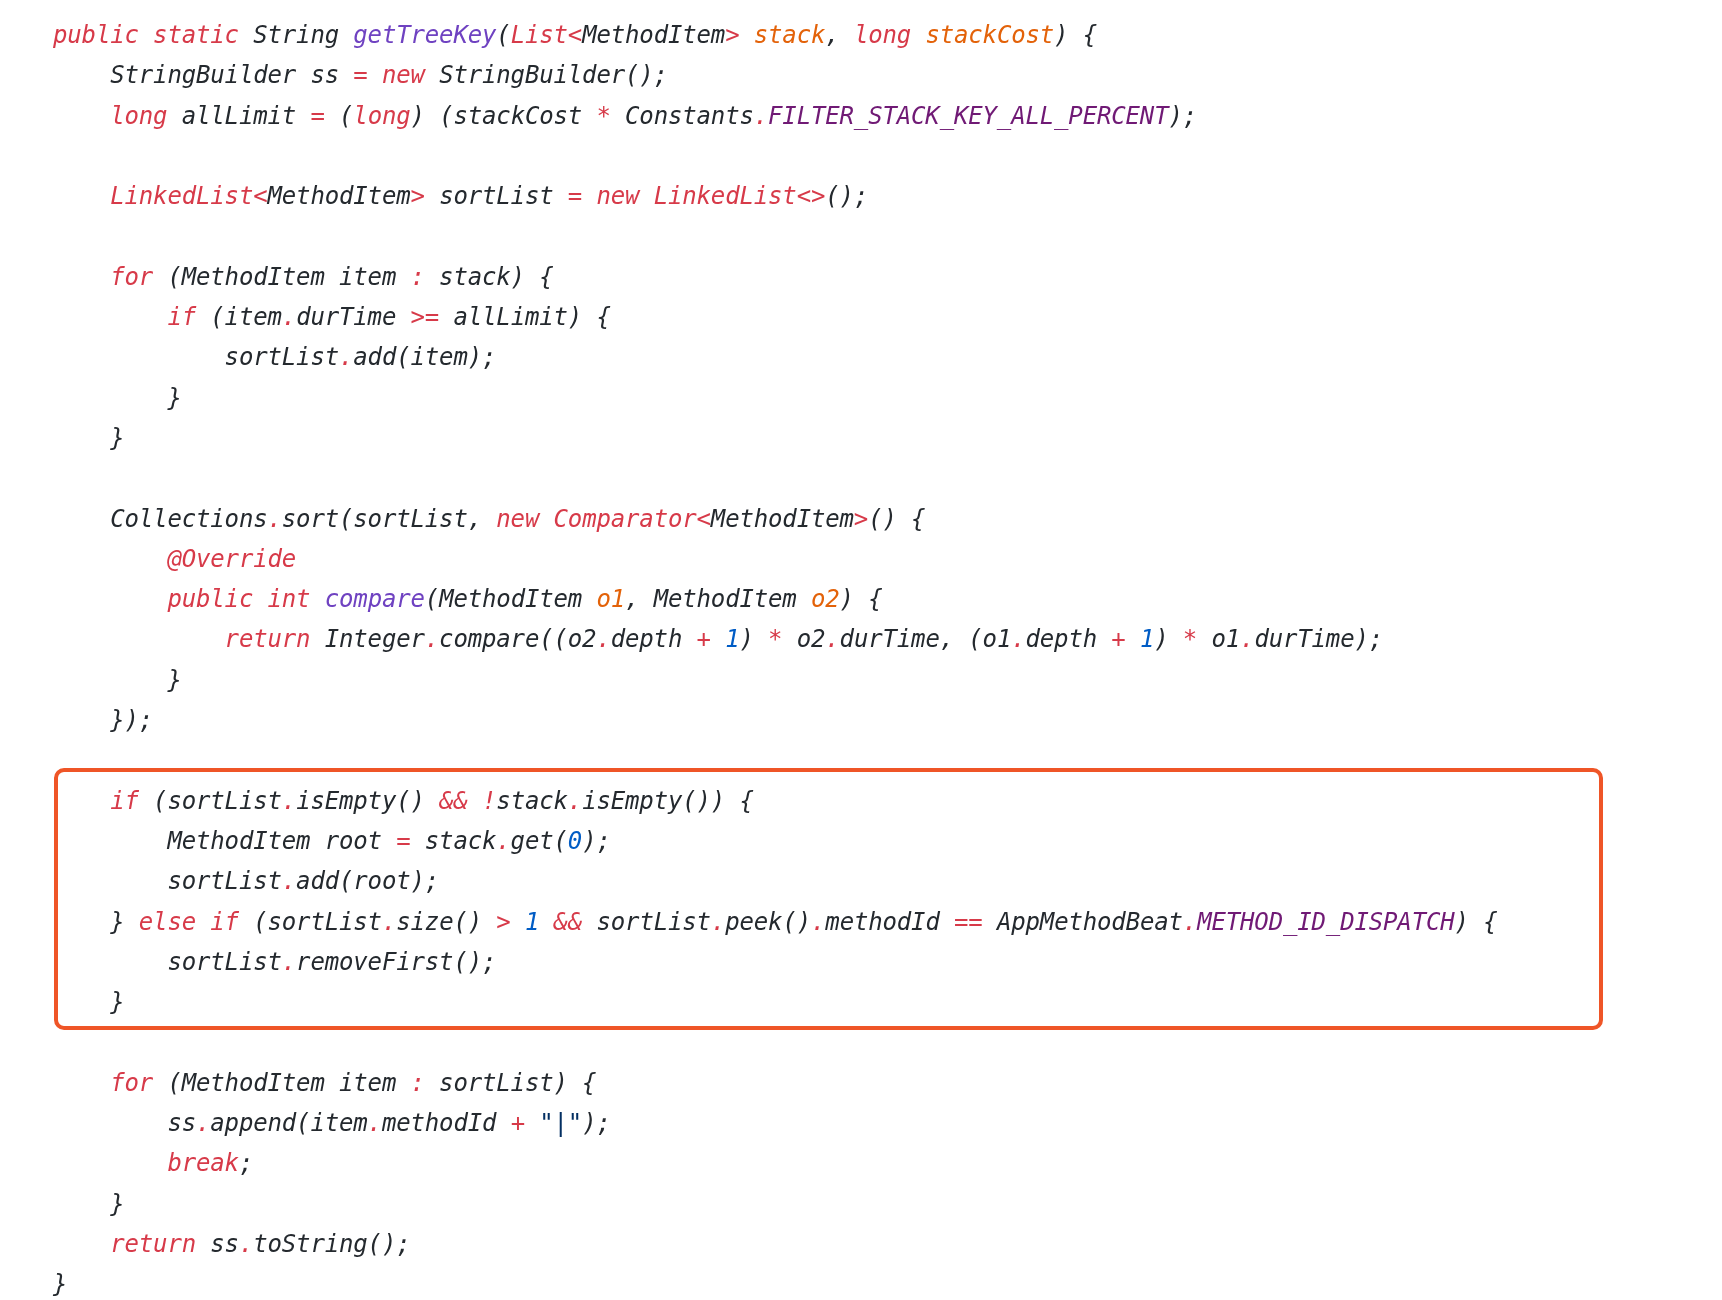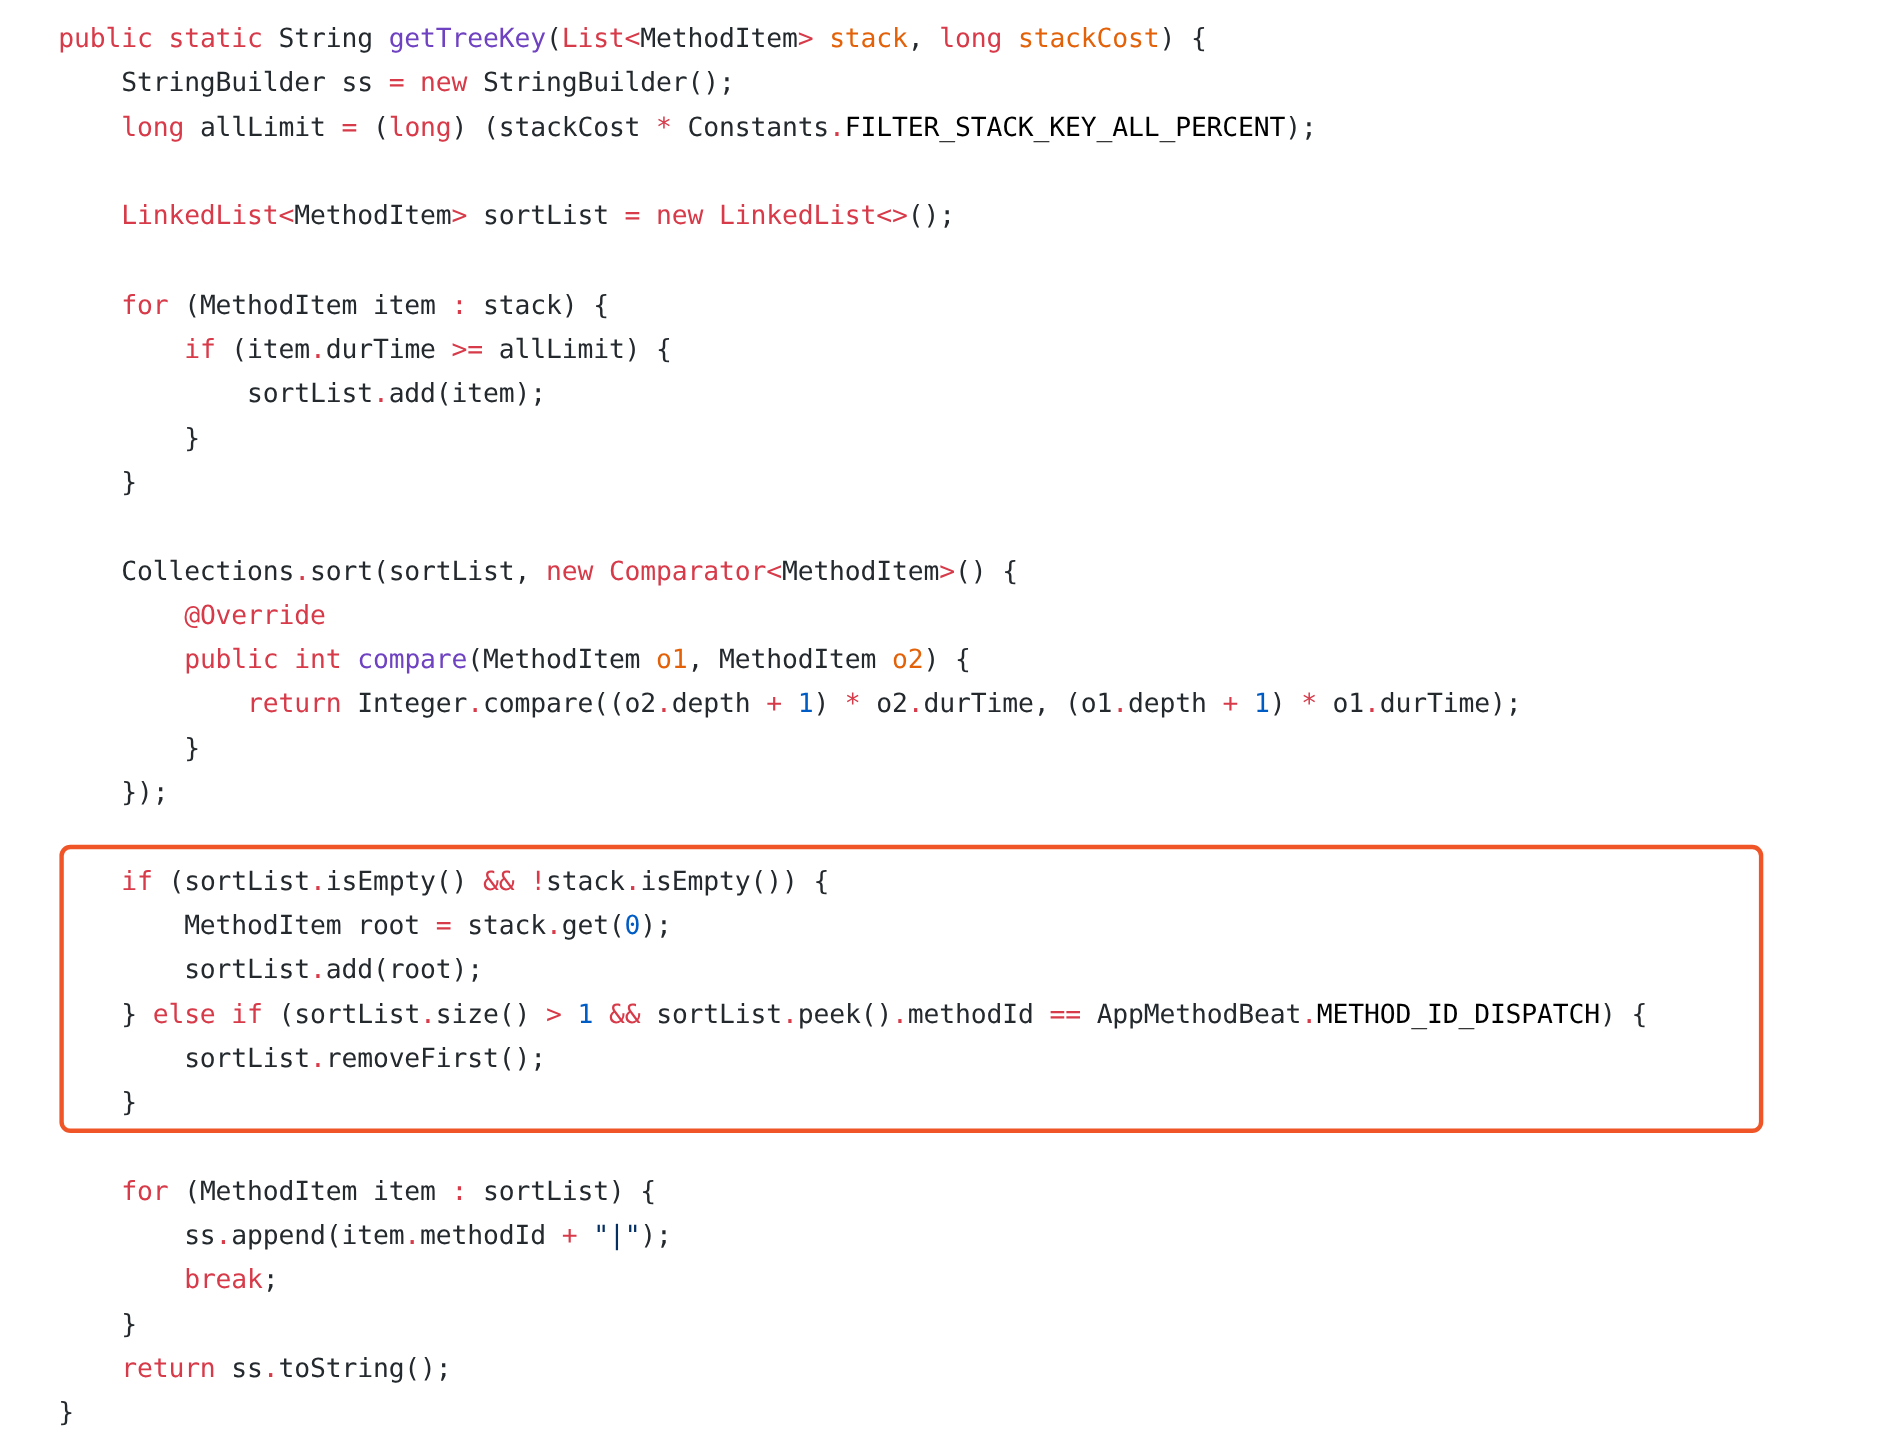--- a/index.html
+++ b/index.html
@@ -10,7 +10,7 @@
     font-size: 24px; line-height: 40.3px;
     color: #24292e; white-space: pre; letter-spacing: -0.15px;
   }
-  .line { height: 40.3px; }
+  .line { height: 40.3px; font-style: italic; }
   .t-kw { color: #d73a49; }
   .t-fn { color: #6f42c1; }
   .t-param { color: #e36209; }

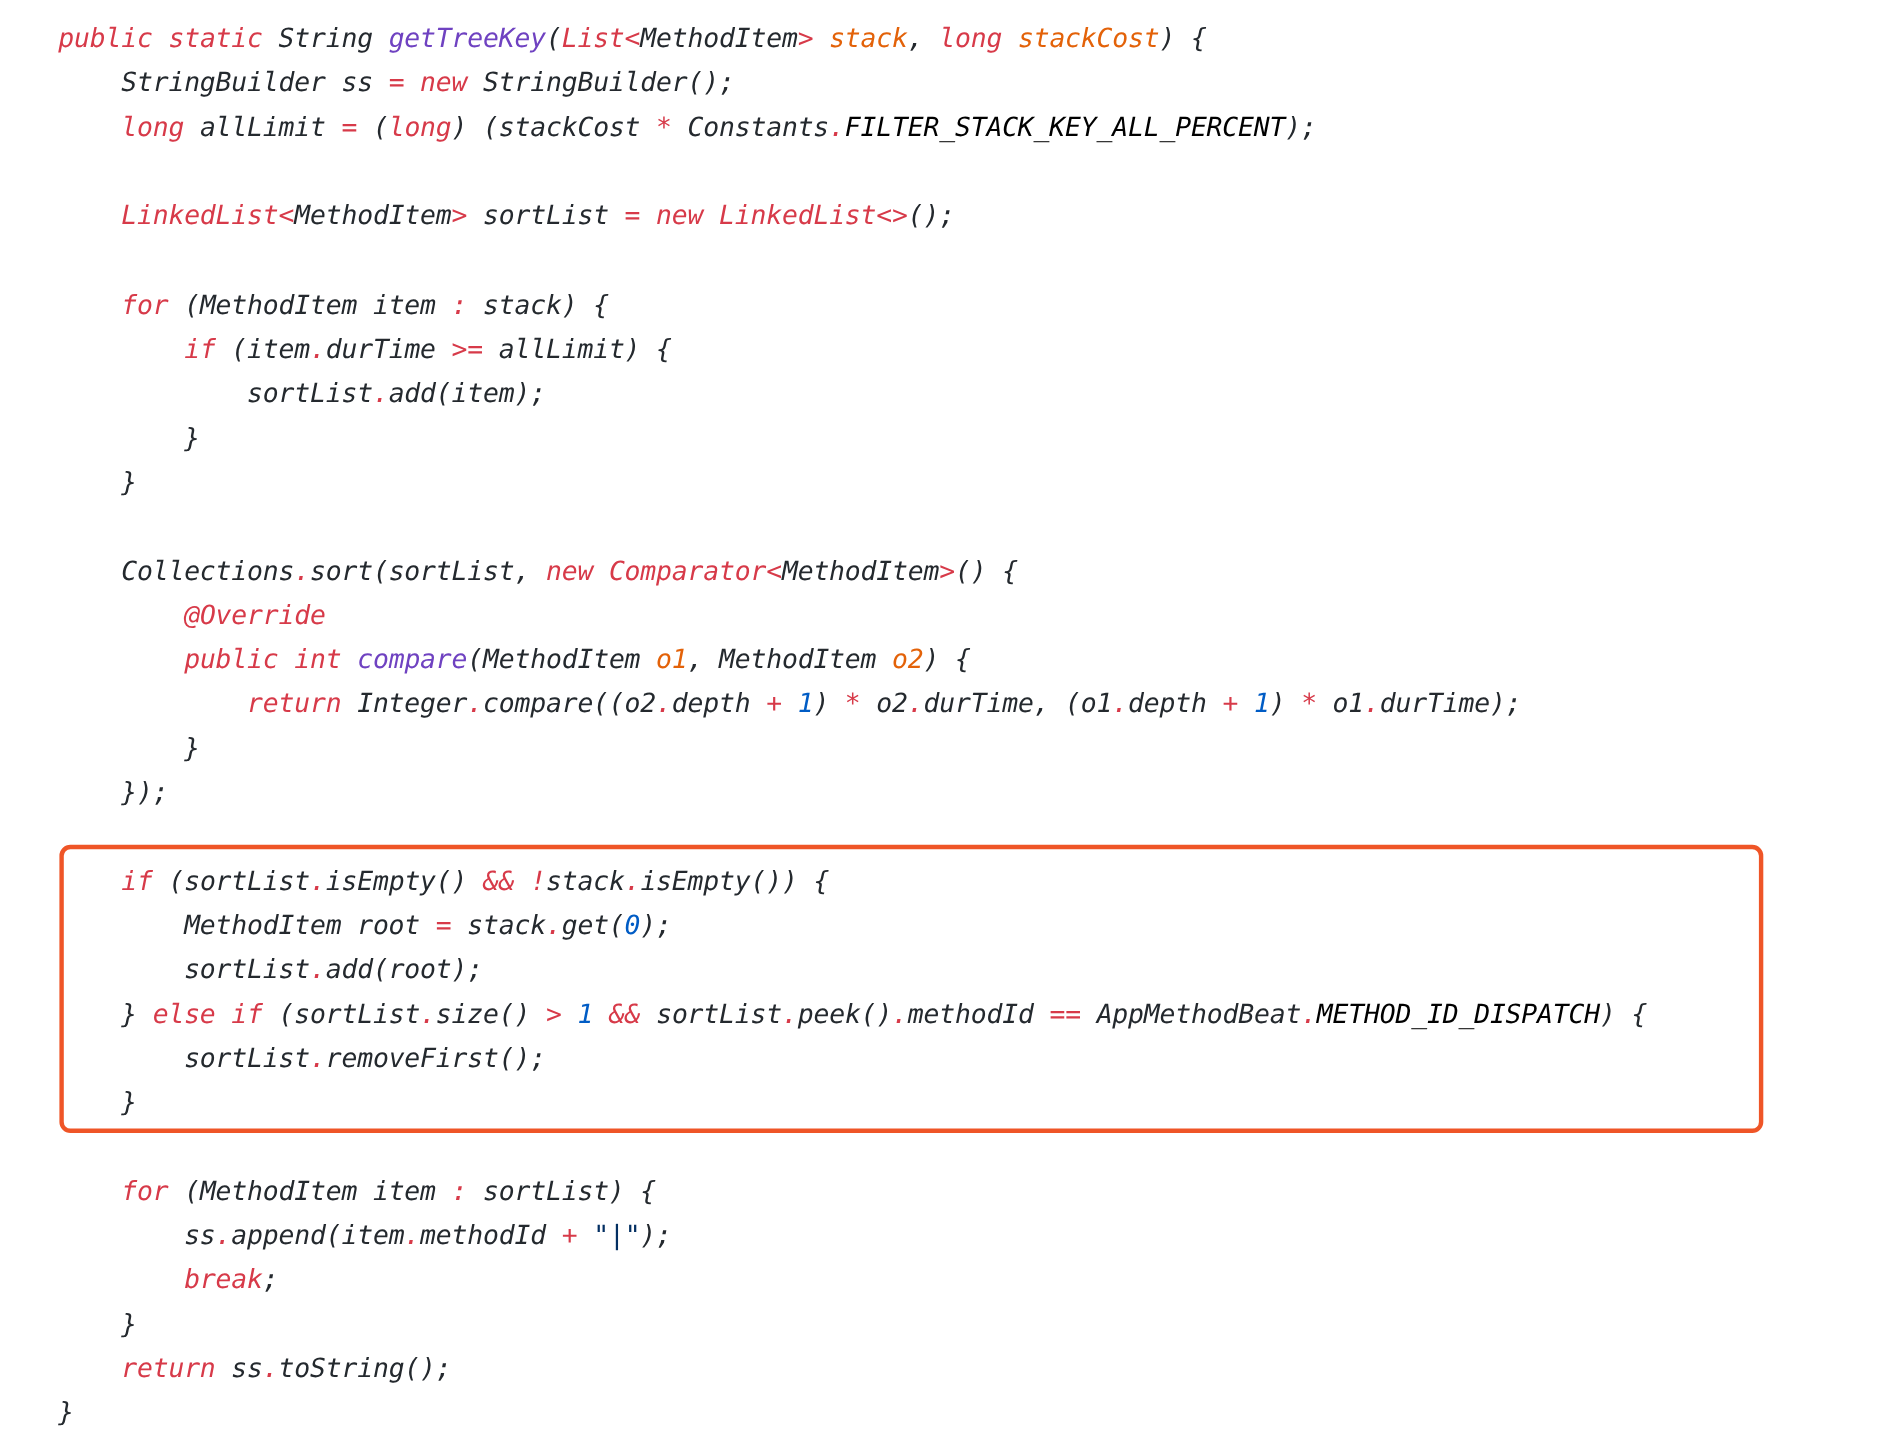--- a/index.html
+++ b/index.html
@@ -14,7 +14,7 @@
   .t-kw { color: #d73a49; }
   .t-fn { color: #6f42c1; }
   .t-param { color: #e36209; }
-  .t-const { color: #000000; }
+  .t-const { color: #701a75; }
   .t-num { color: #005cc5; }
   .t-str { color: #032f62; }
   .t-op { color: #d73a49; }

